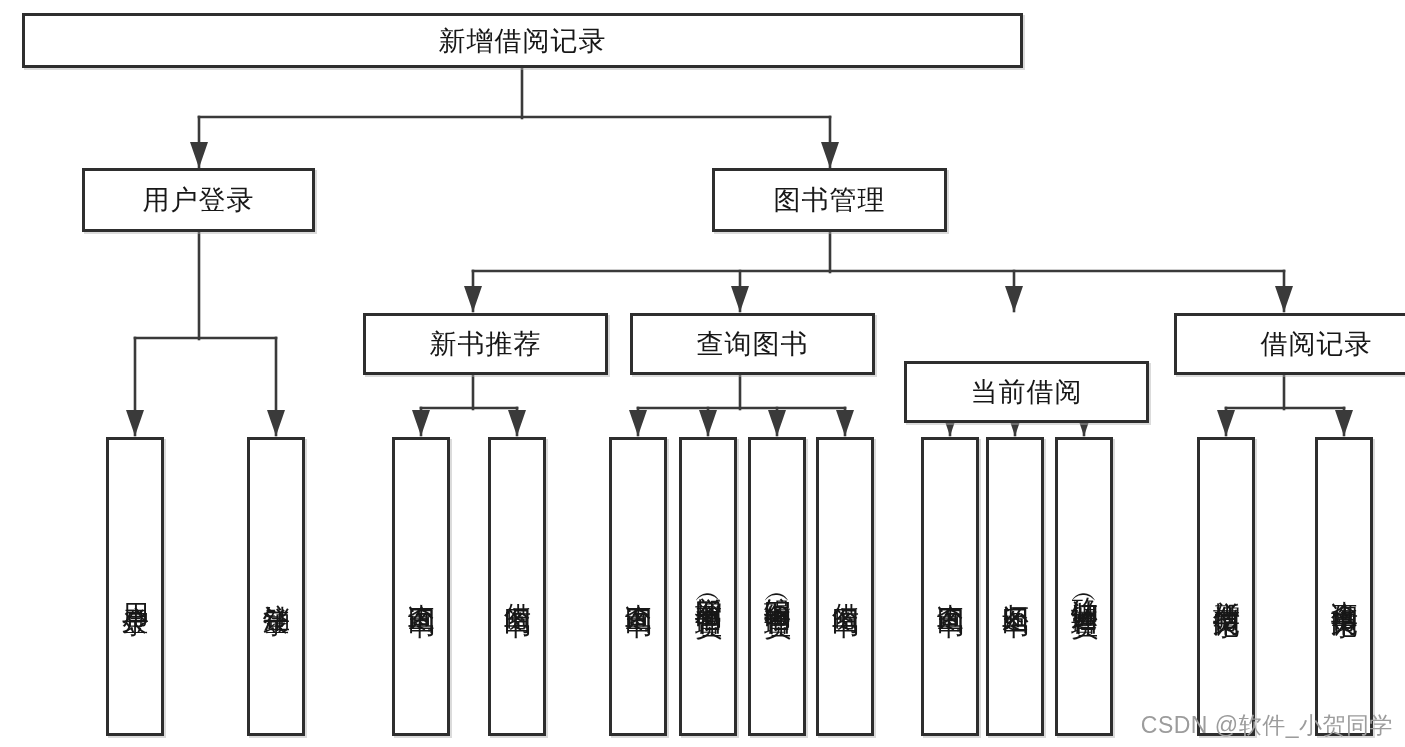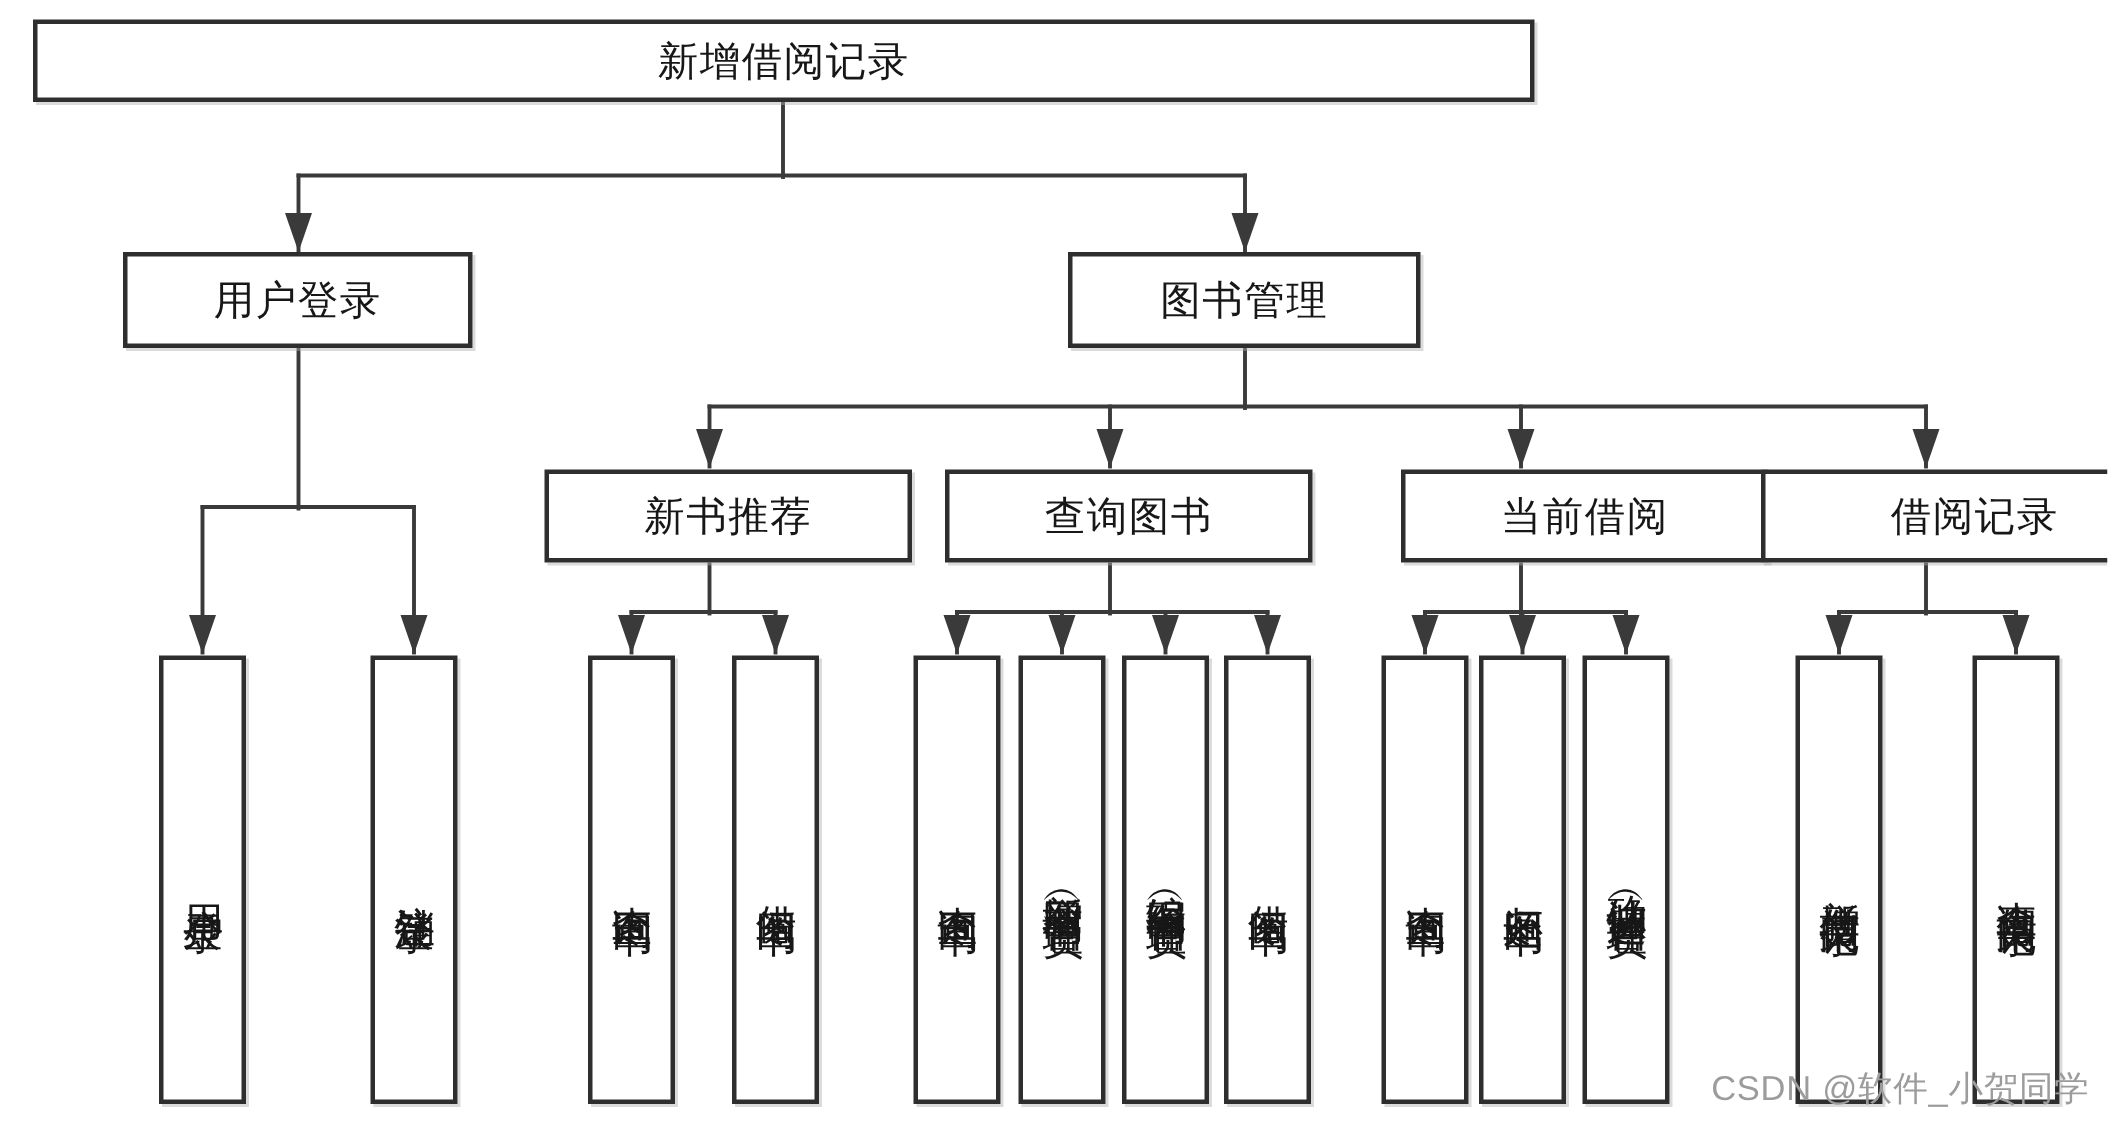--- a/index.html
+++ b/index.html
@@ -98,7 +98,7 @@
   <div class="box lvl3" style="left:630px;">
     <span class="hlabel">查询图书</span>
   </div>
-  <div class="box lvl3" style="left:934px;">
+  <div class="box lvl3" style="left:904px;margin-top:48px;">
     <span class="hlabel">当前借阅</span>
   </div>
   <div class="box lvl3" style="left:1174px;padding-left:40px;">

